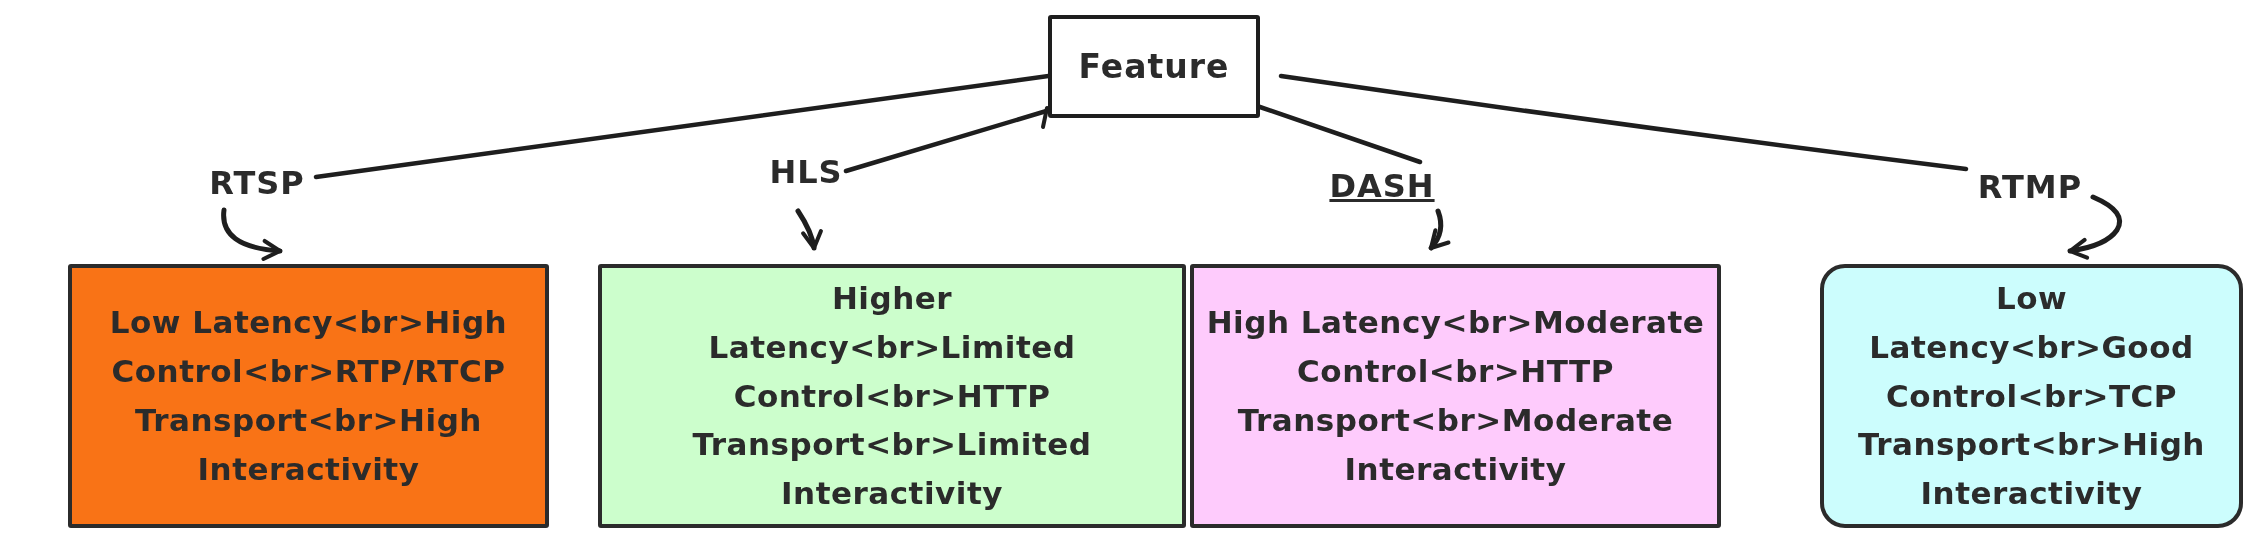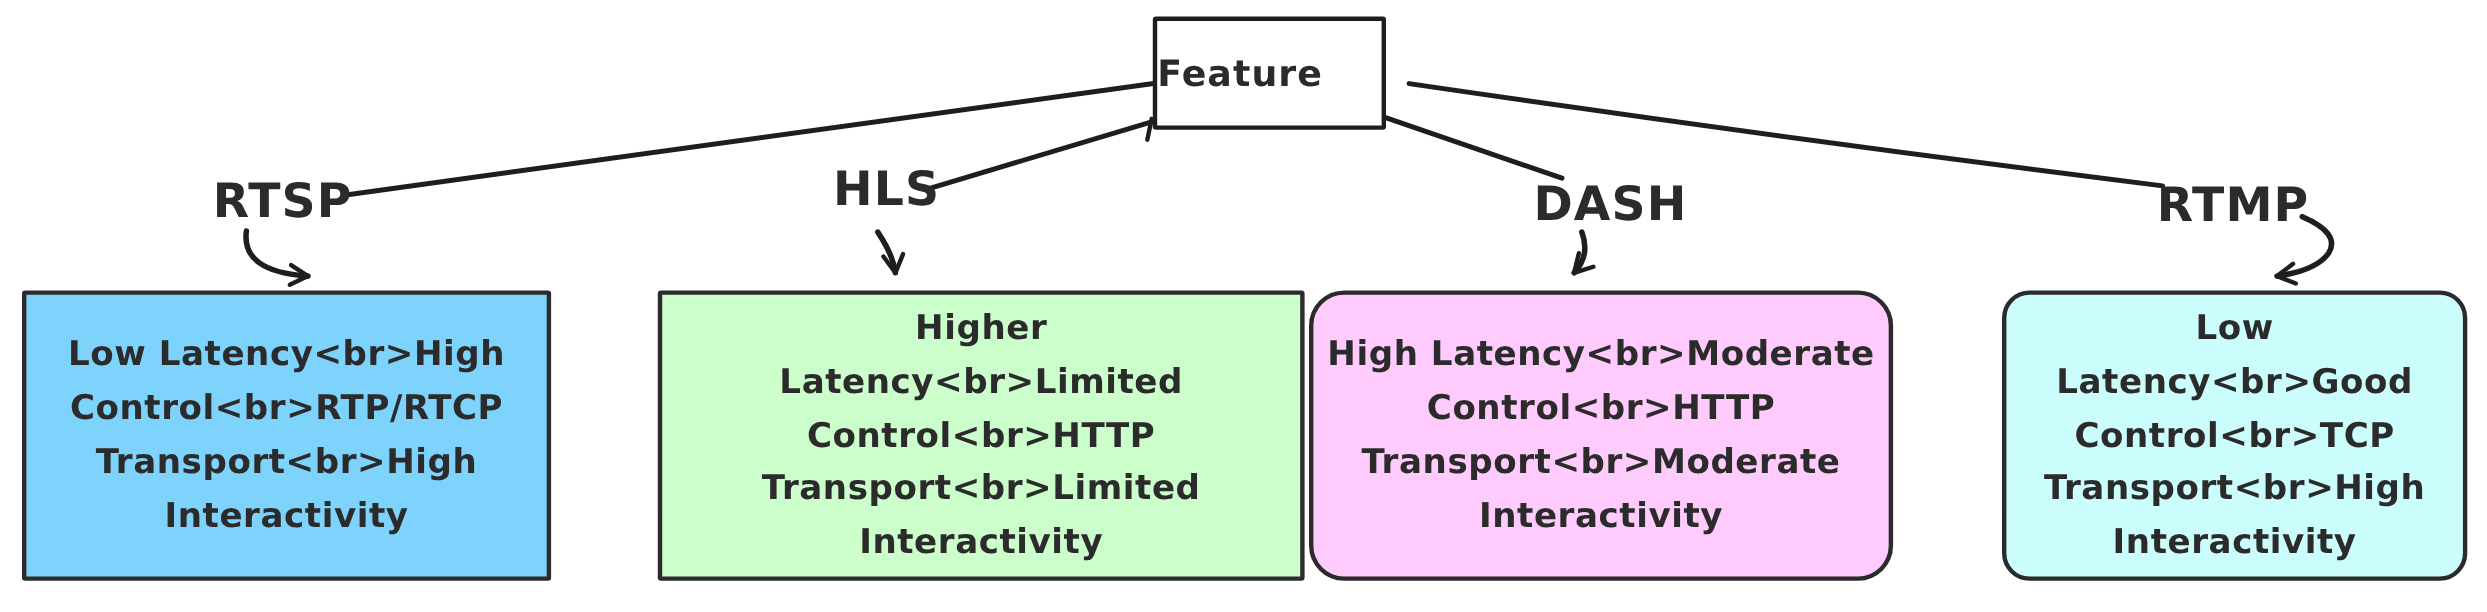--- a/index.html
+++ b/index.html
@@ -11,7 +11,7 @@
   .node-root{
     position:absolute;left:1048px;top:15px;width:204px;height:95px;
     background:#ffffff;border:4px solid #1e1e1e;border-radius:3px;
-    display:flex;align-items:center;
+    display:flex;align-items:center;justify-content:center;
     font-size:33px;font-weight:bold;letter-spacing:1px;
   }
   .edge-label{

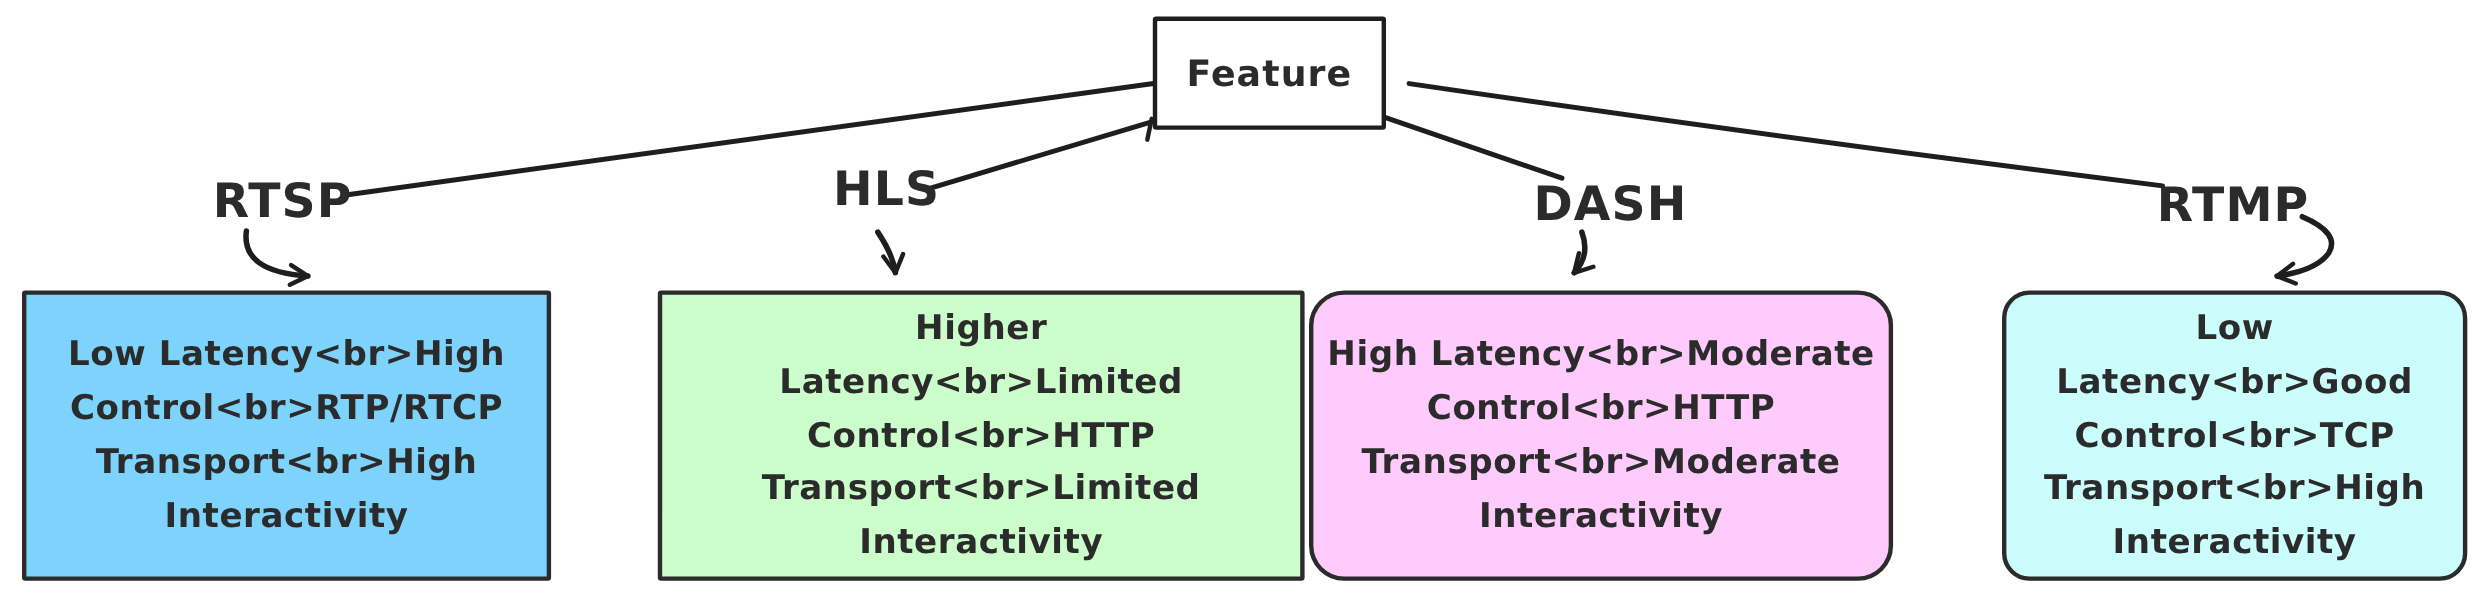--- a/index.html
+++ b/index.html
@@ -16,7 +16,7 @@
   }
   .edge-label{
     position:absolute;transform:translate(-50%,-50%);
-    font-size:43px;font-weight:bold;letter-spacing:1px;white-space:nowrap;
+    font-size:32px;font-weight:bold;letter-spacing:1px;white-space:nowrap;
     background:transparent;
   }
   .lbl-rtsp{left:257px;top:183px;}

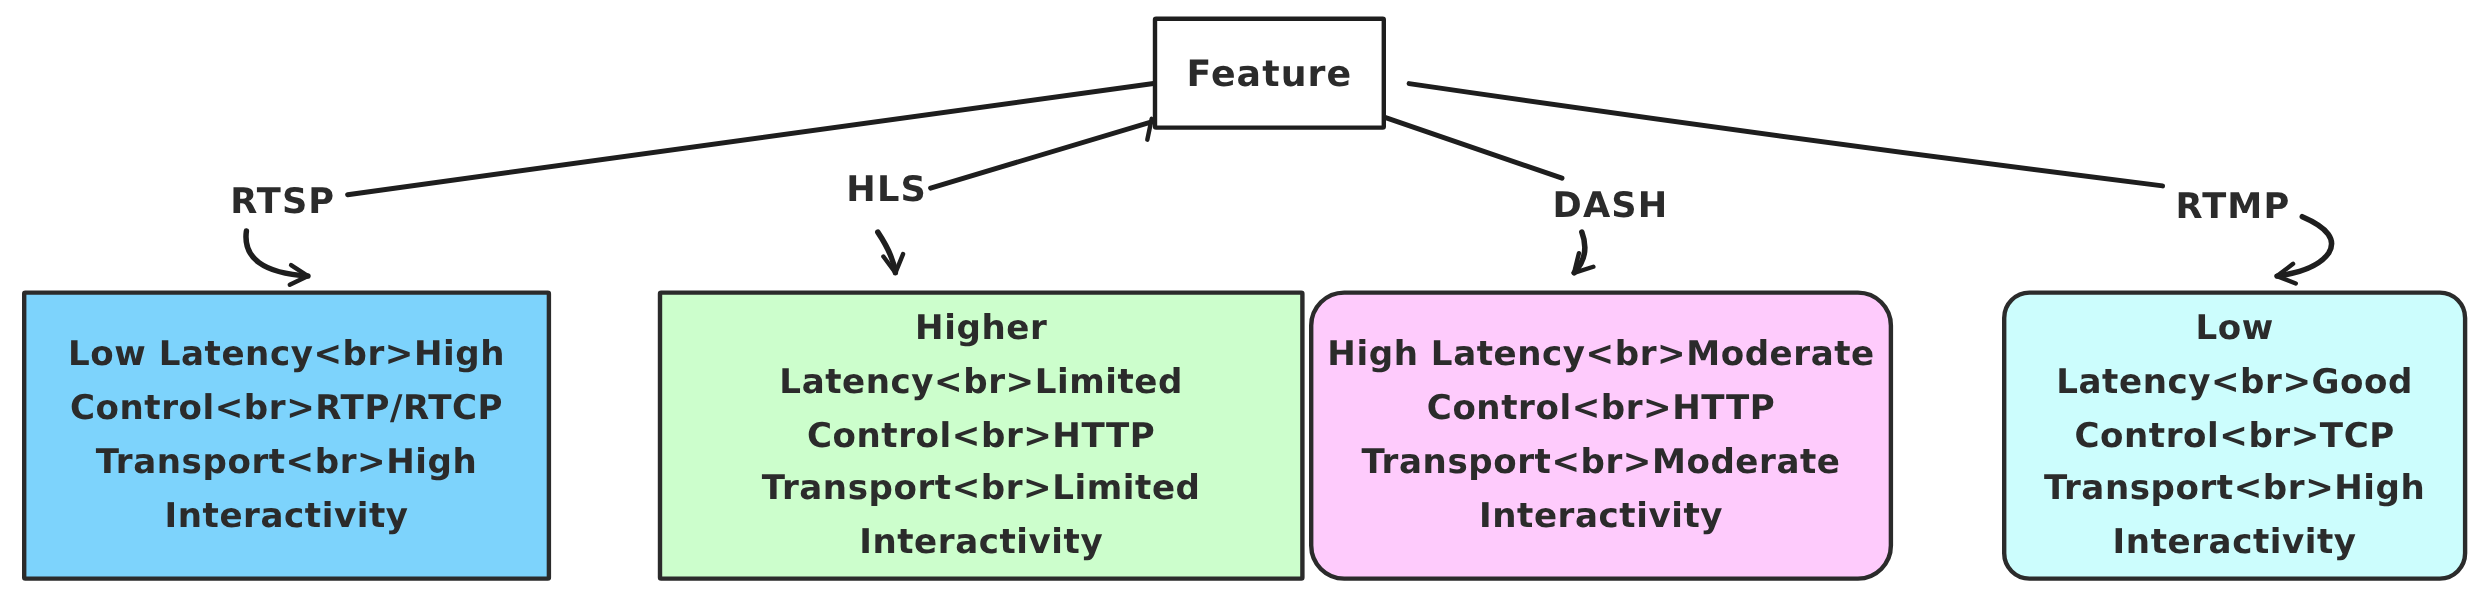--- a/index.html
+++ b/index.html
@@ -21,7 +21,7 @@
   }
   .lbl-rtsp{left:257px;top:183px;}
   .lbl-hls{left:806px;top:172px;}
-  .lbl-dash{left:1464px;top:186px;}
+  .lbl-dash{left:1382px;top:186px;text-decoration:underline;}
   .lbl-rtmp{left:2030px;top:187px;}
   .proto-box{
     position:absolute;top:264px;height:264px;border:4px solid #2b2b2b;border-radius:3px;

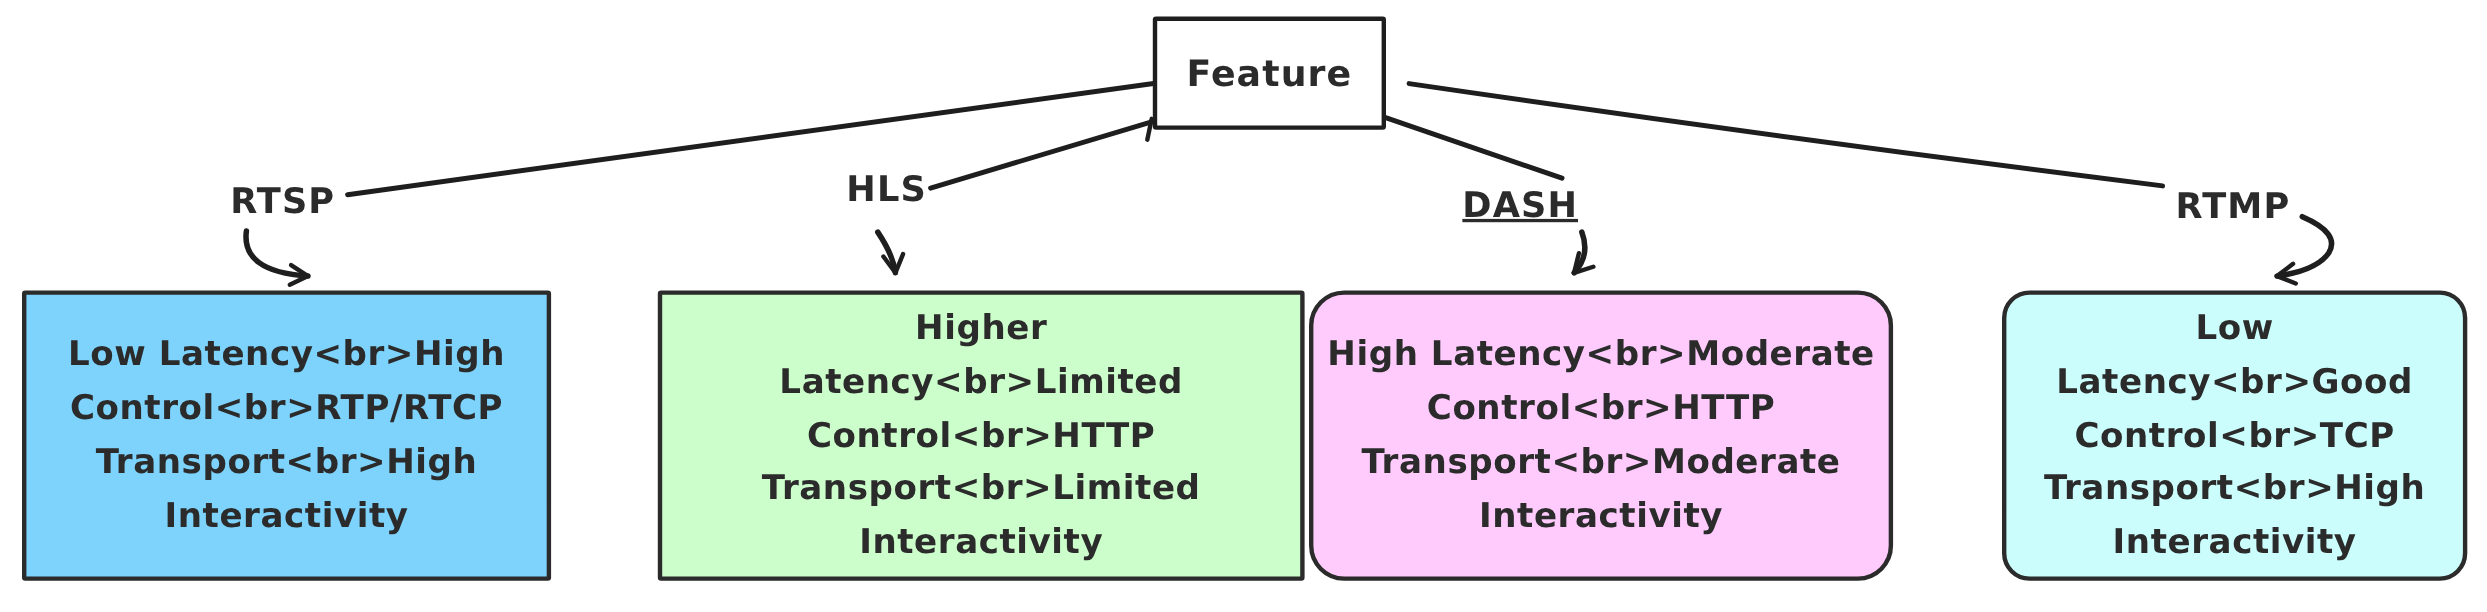--- a/index.html
+++ b/index.html
@@ -70,7 +70,7 @@
   <div class="edge-label lbl-dash">DASH</div>
   <div class="edge-label lbl-rtmp">RTMP</div>
 
-  <div class="proto-box box-rtsp" style="background-color: #7dd3fc;">
+  <div class="proto-box box-rtsp" style="background-color: #f97316; margin-left: 48px;">
     <div class="proto-text">Low Latency&lt;br&gt;High
 Control&lt;br&gt;RTP/RTCP
 Transport&lt;br&gt;High

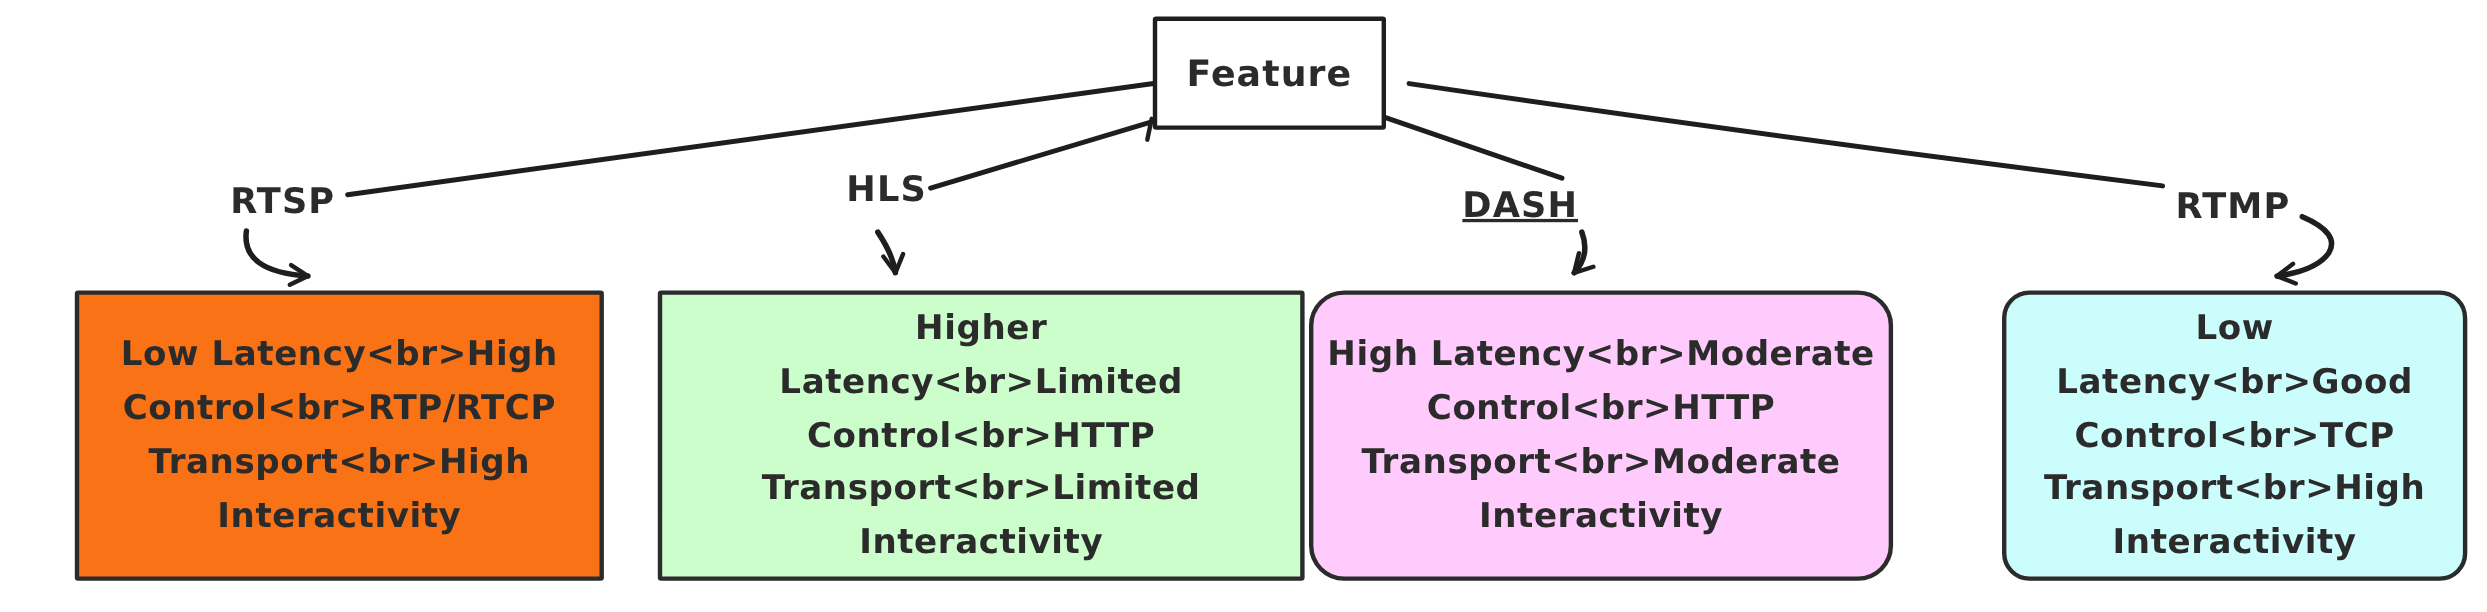--- a/index.html
+++ b/index.html
@@ -29,7 +29,7 @@
   }
   .box-rtsp{left:20px;width:481px;}
   .box-hls{left:598px;width:588px;}
-  .box-dash{left:1190px;width:531px;border-radius:32px;}
+  .box-dash{left:1190px;width:531px;}
   .box-rtmp{left:1820px;width:423px;}
   .proto-text{
     font-size:31px;font-weight:bold;line-height:1.58;letter-spacing:0.5px;

